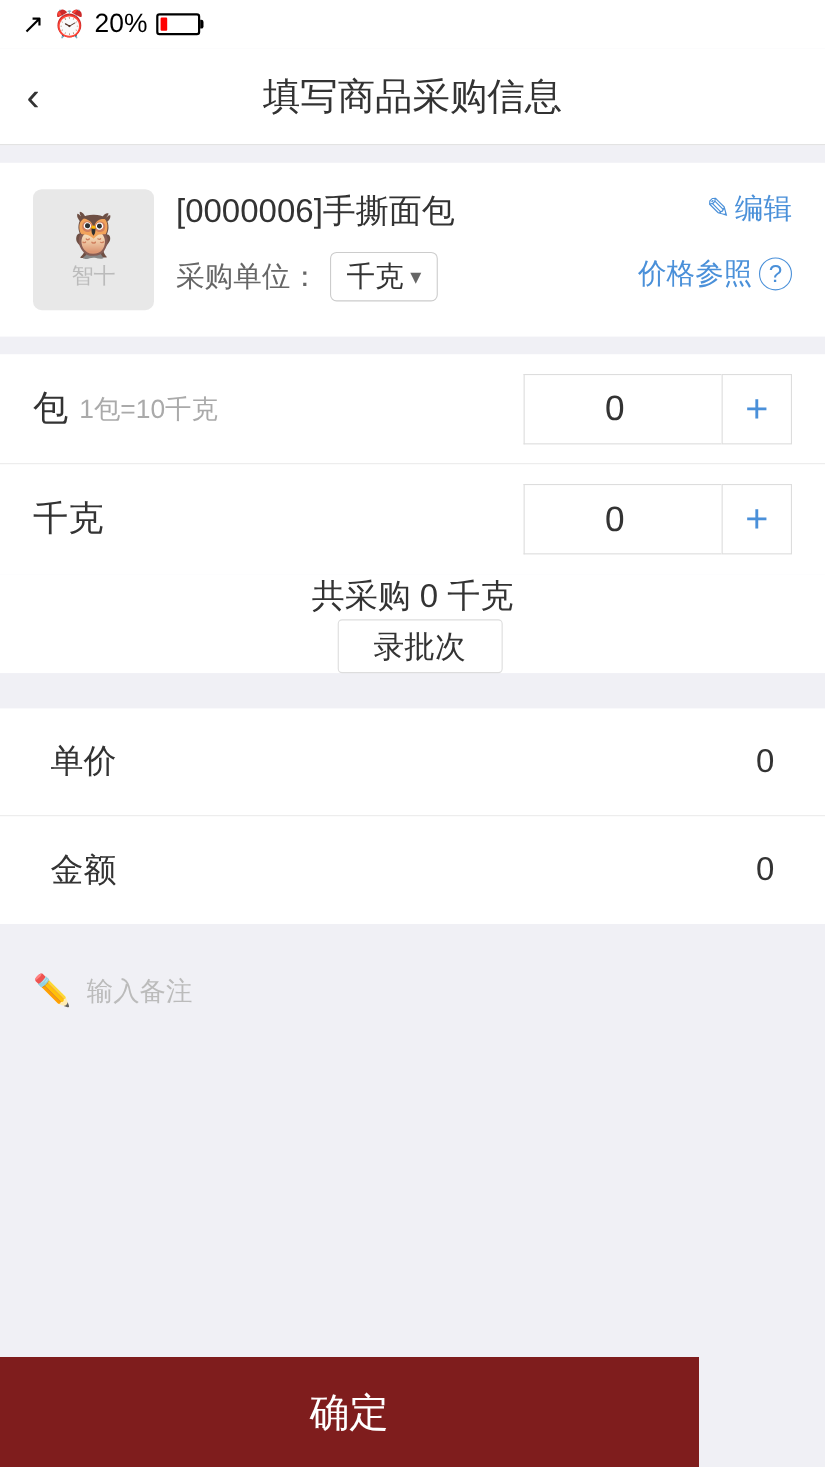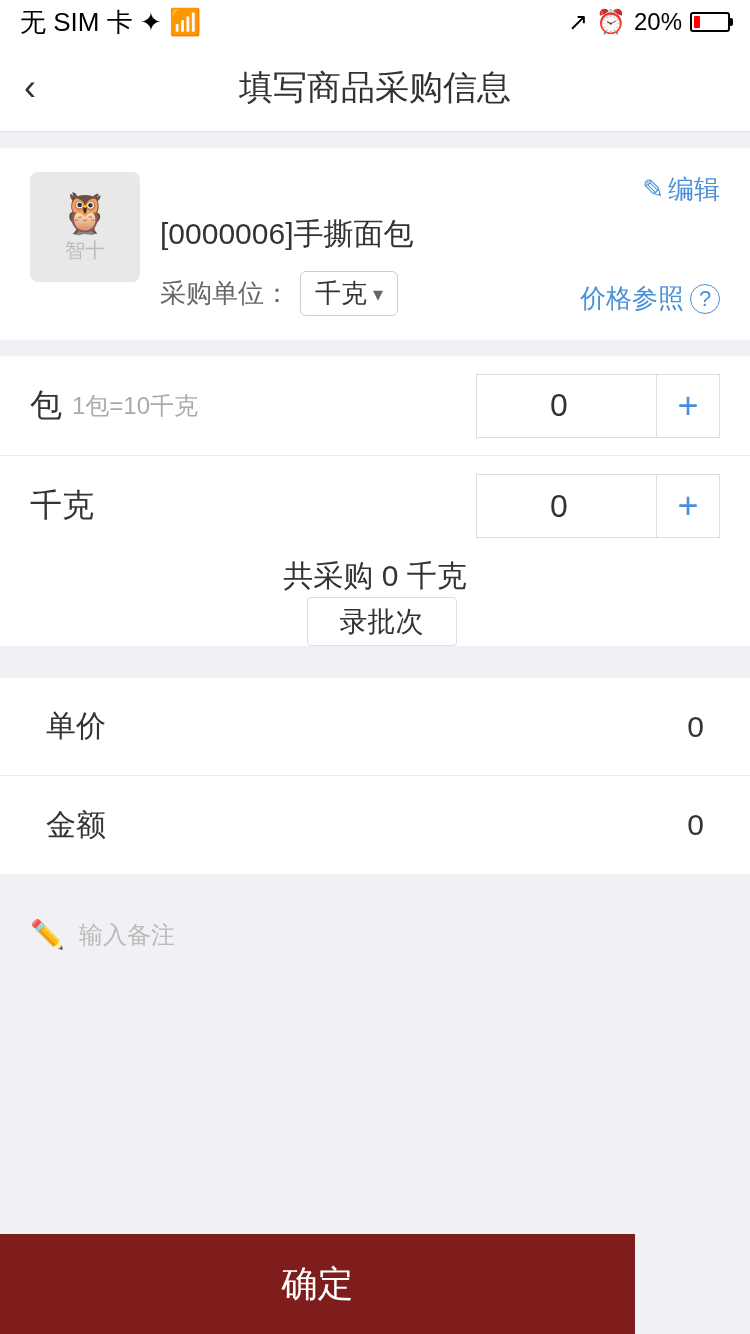--- a/index.html
+++ b/index.html
@@ -358,10 +358,6 @@
 <body>
 
 <div class="status-bar">
-  <div class="status-left">
-    <span>无 SIM 卡 ✦</span>
-    <span>📶</span>
-  </div>
   <div class="status-right">
     <span>↗</span>
     <span>⏰</span>

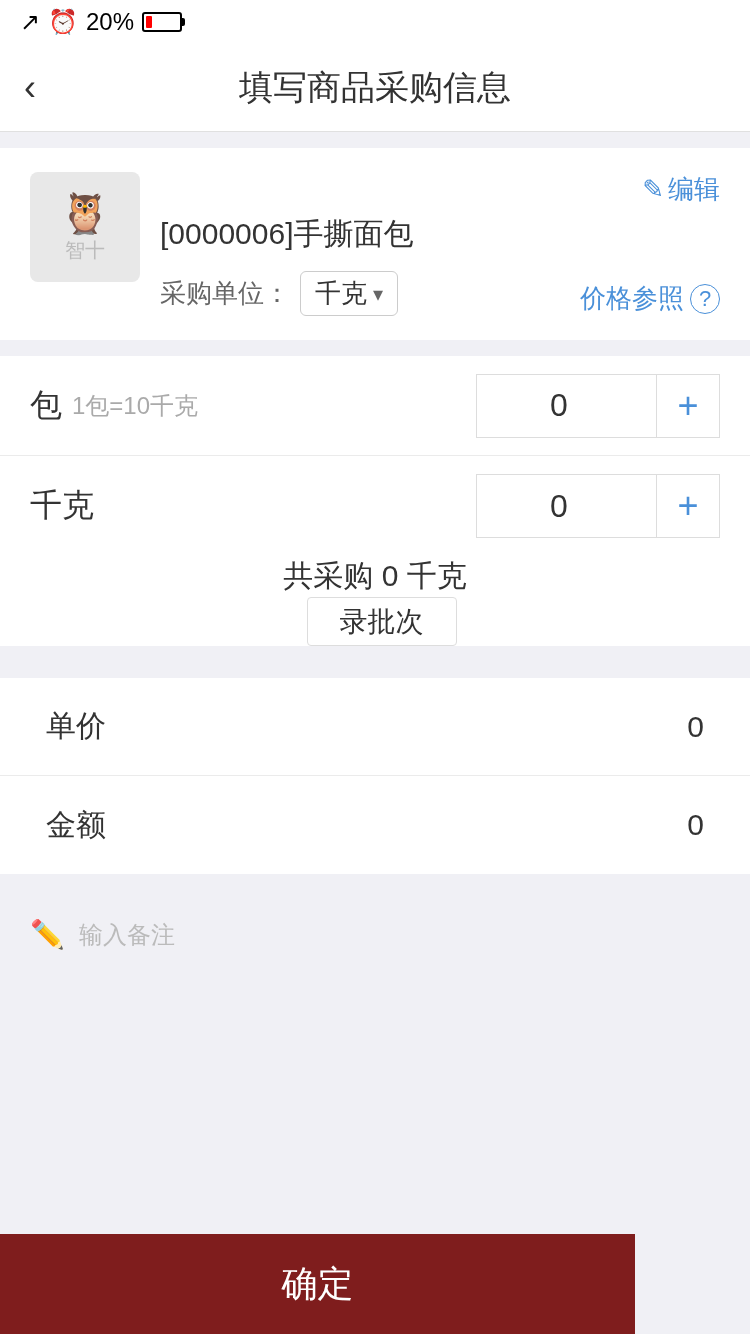--- a/index.html
+++ b/index.html
@@ -131,7 +131,6 @@
     }
     .product-info {
       flex: 1;
-      margin-top: 42px;
     }
     .product-name {
       font-size: 30px;

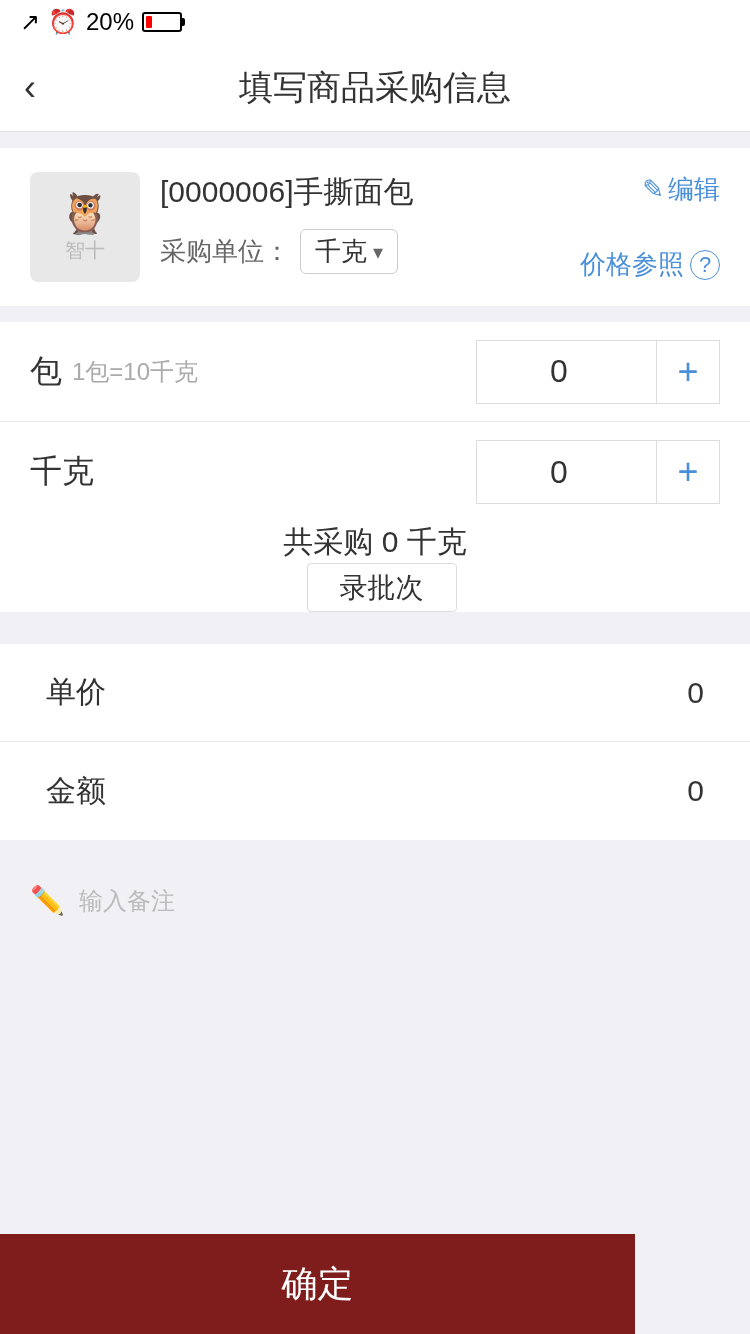--- a/index.html
+++ b/index.html
@@ -174,7 +174,7 @@
     .price-ref {
       position: absolute;
       right: 30px;
-      bottom: 24px;
+      bottom: 40px;
       color: #4a90d9;
       font-size: 26px;
       display: flex;

